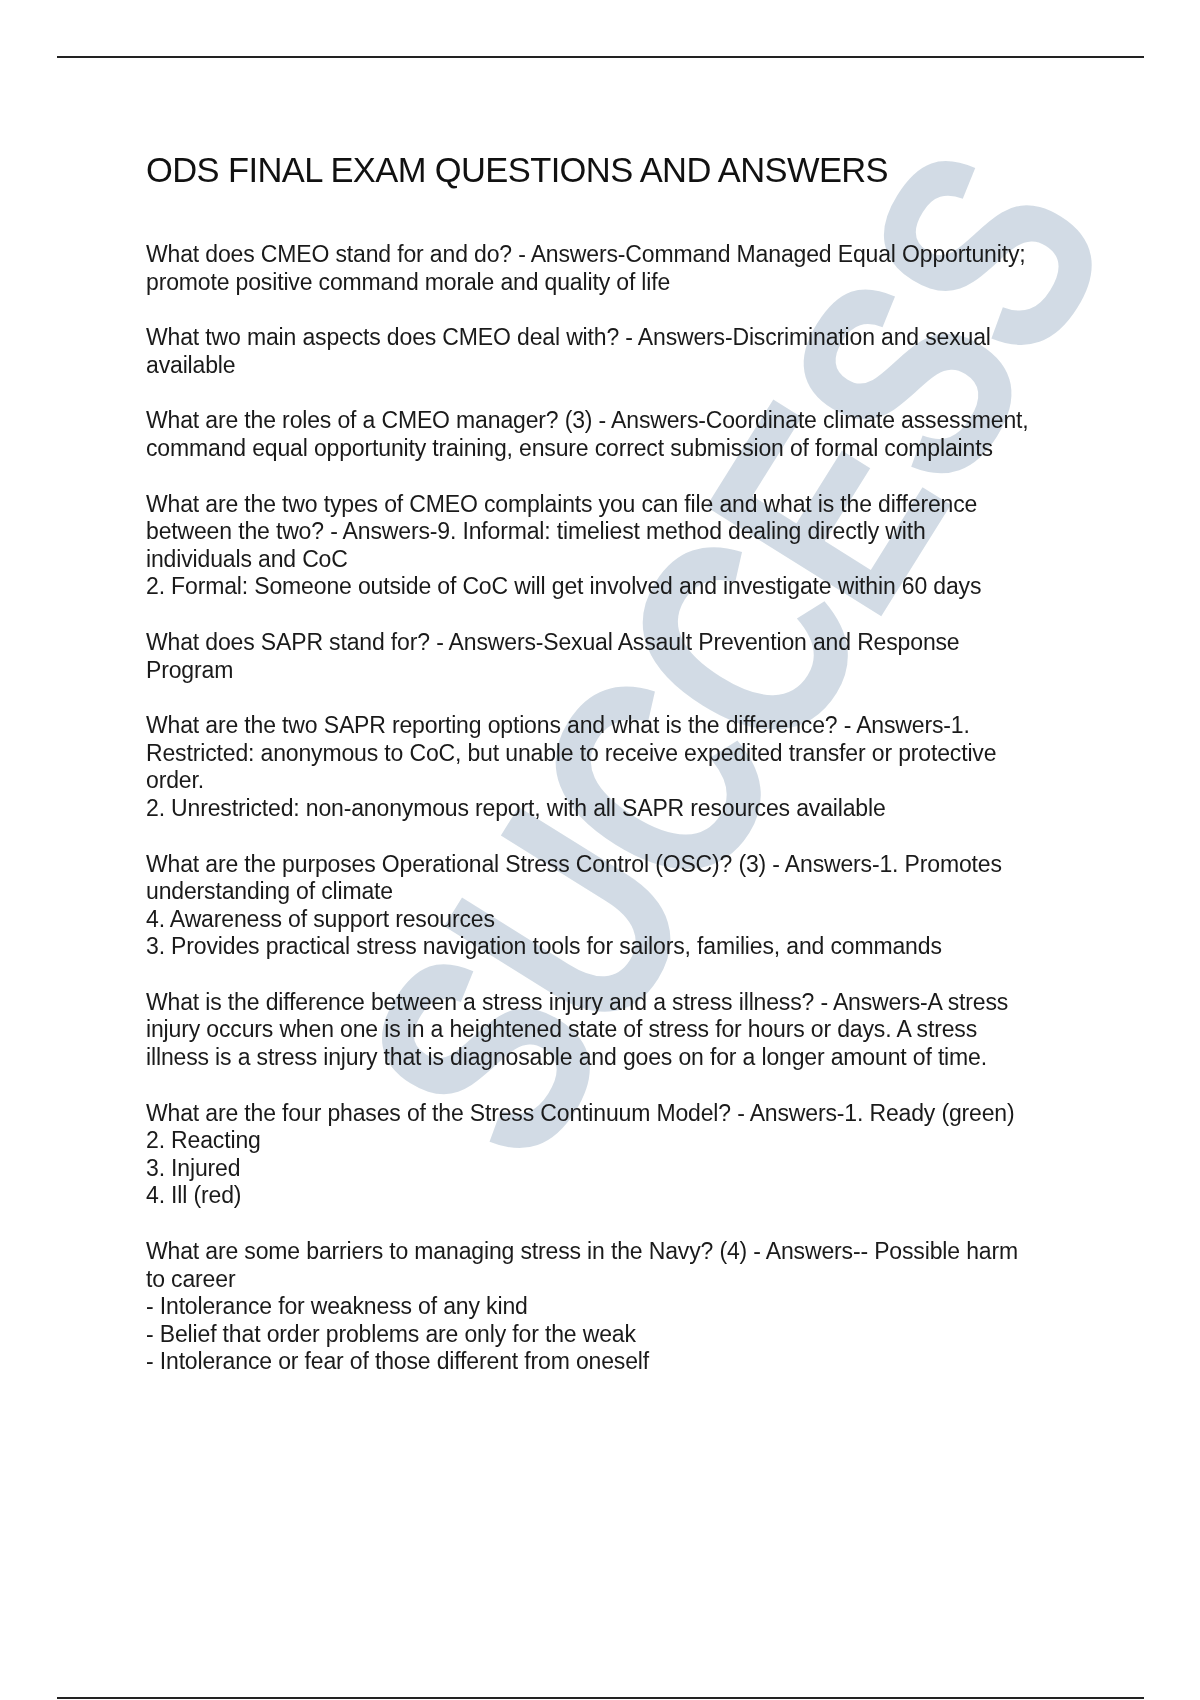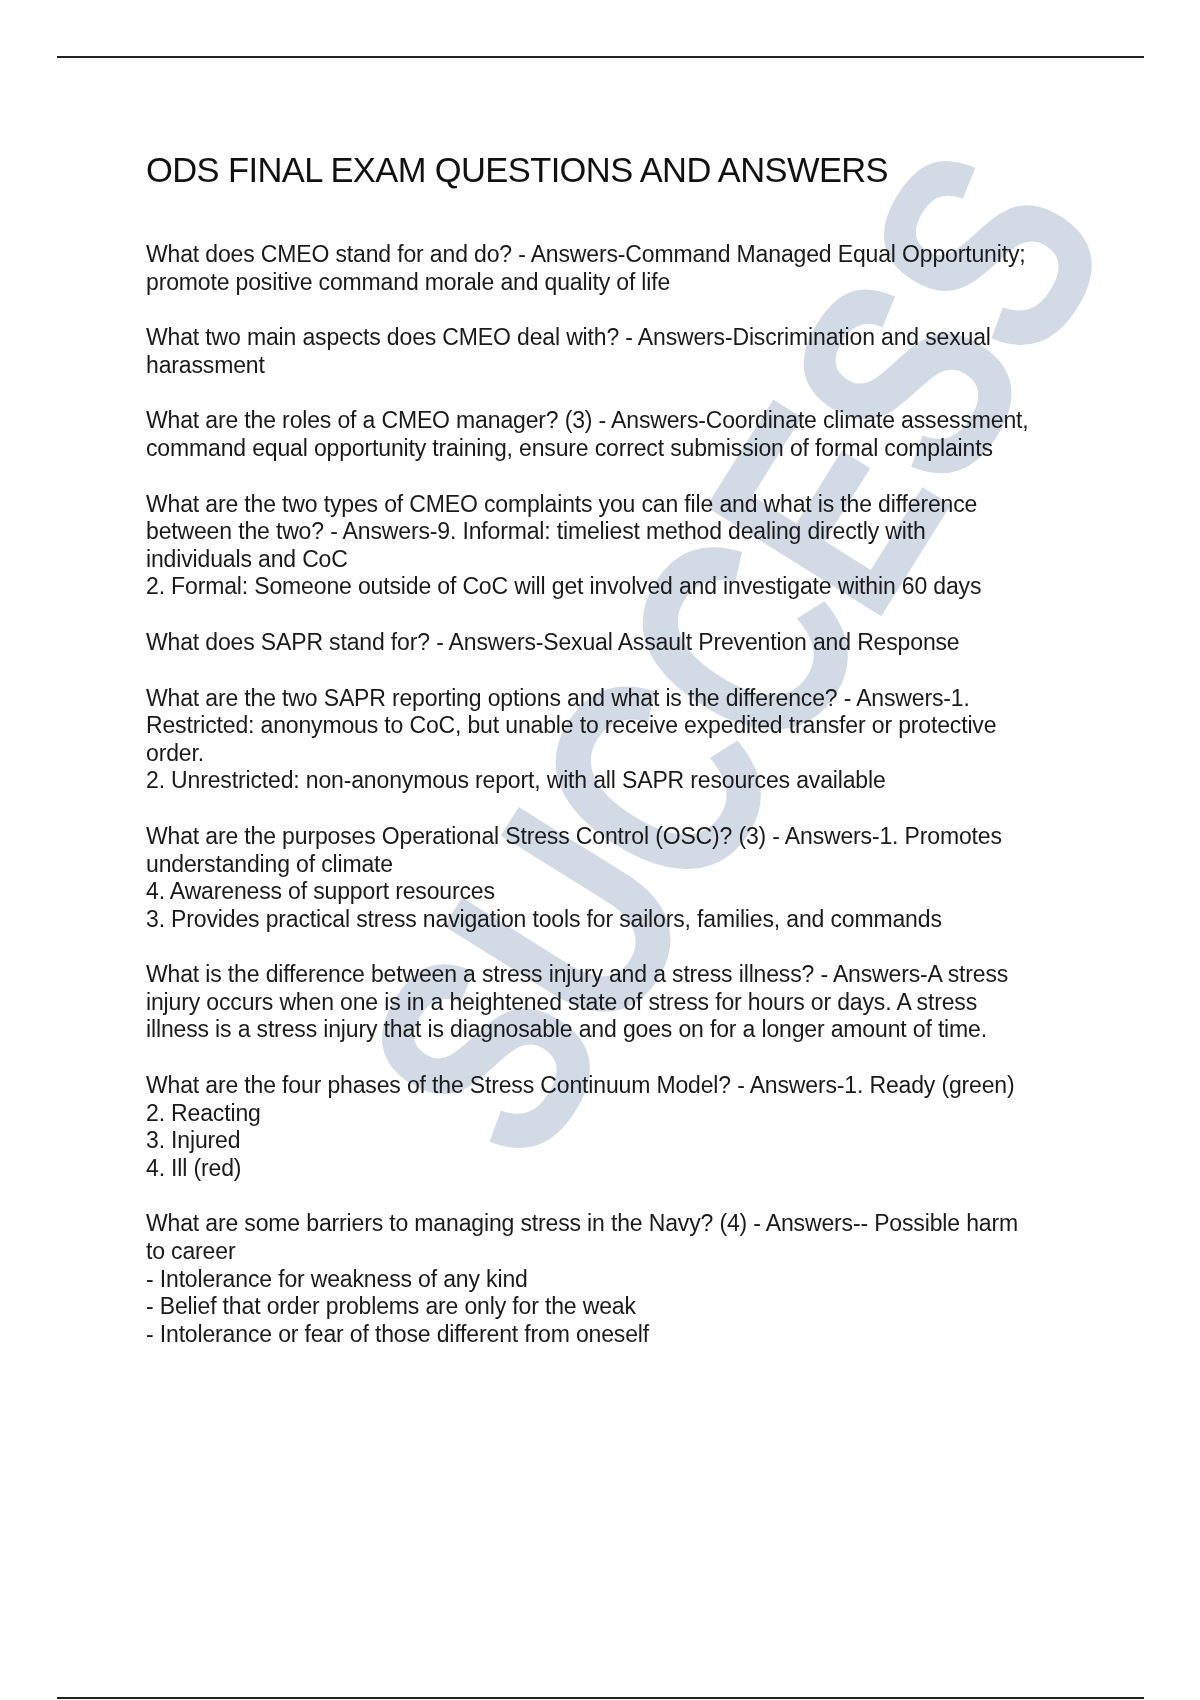--- a/index.html
+++ b/index.html
@@ -88,7 +88,7 @@
 
   <div class="qa">
     <span class="line">What two main aspects does CMEO deal with? - Answers-Discrimination and sexual</span>
-    <span class="line">harassment</span>
+    <span class="line">available</span>
   </div>
 
   <div class="qa">

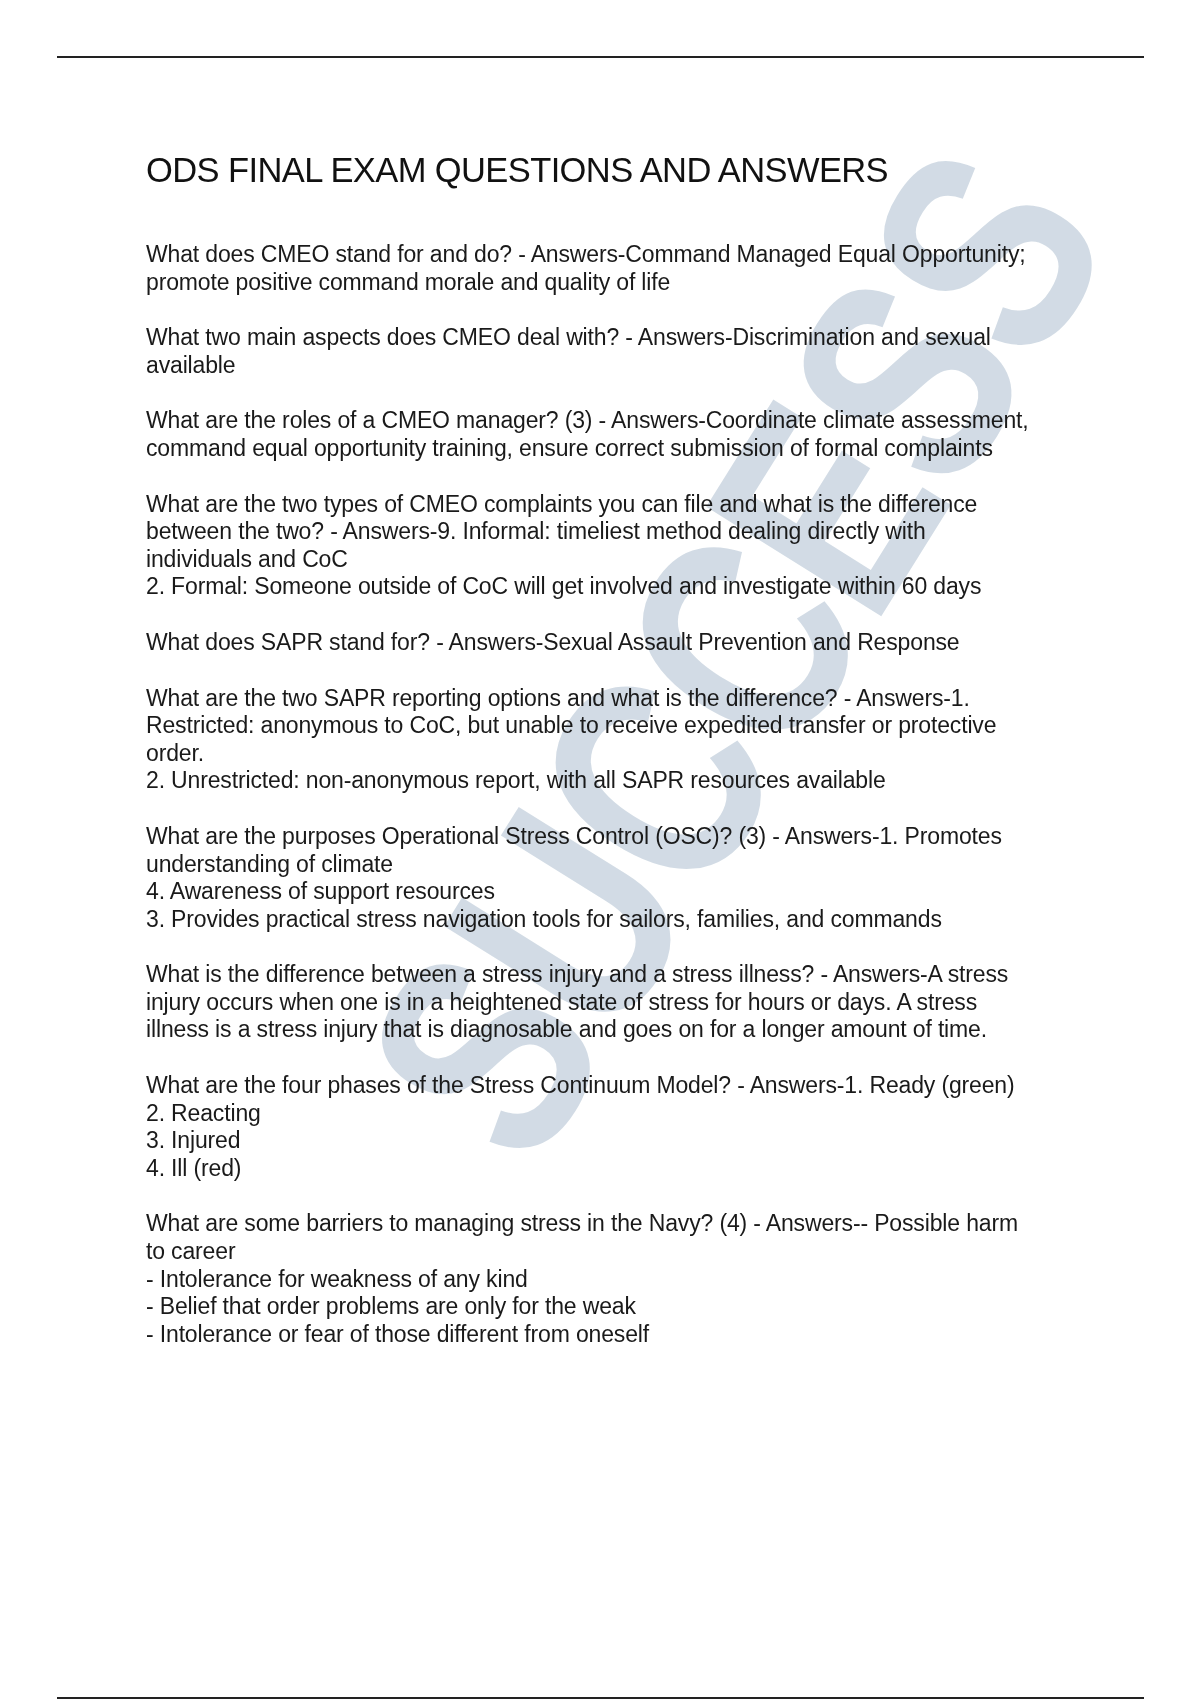--- a/index.html
+++ b/index.html
@@ -105,6 +105,7 @@
 
   <div class="qa">
     <span class="line">What does SAPR stand for? - Answers-Sexual Assault Prevention and Response</span>
+    <span class="line">Program</span>
   </div>
 
   <div class="qa">

